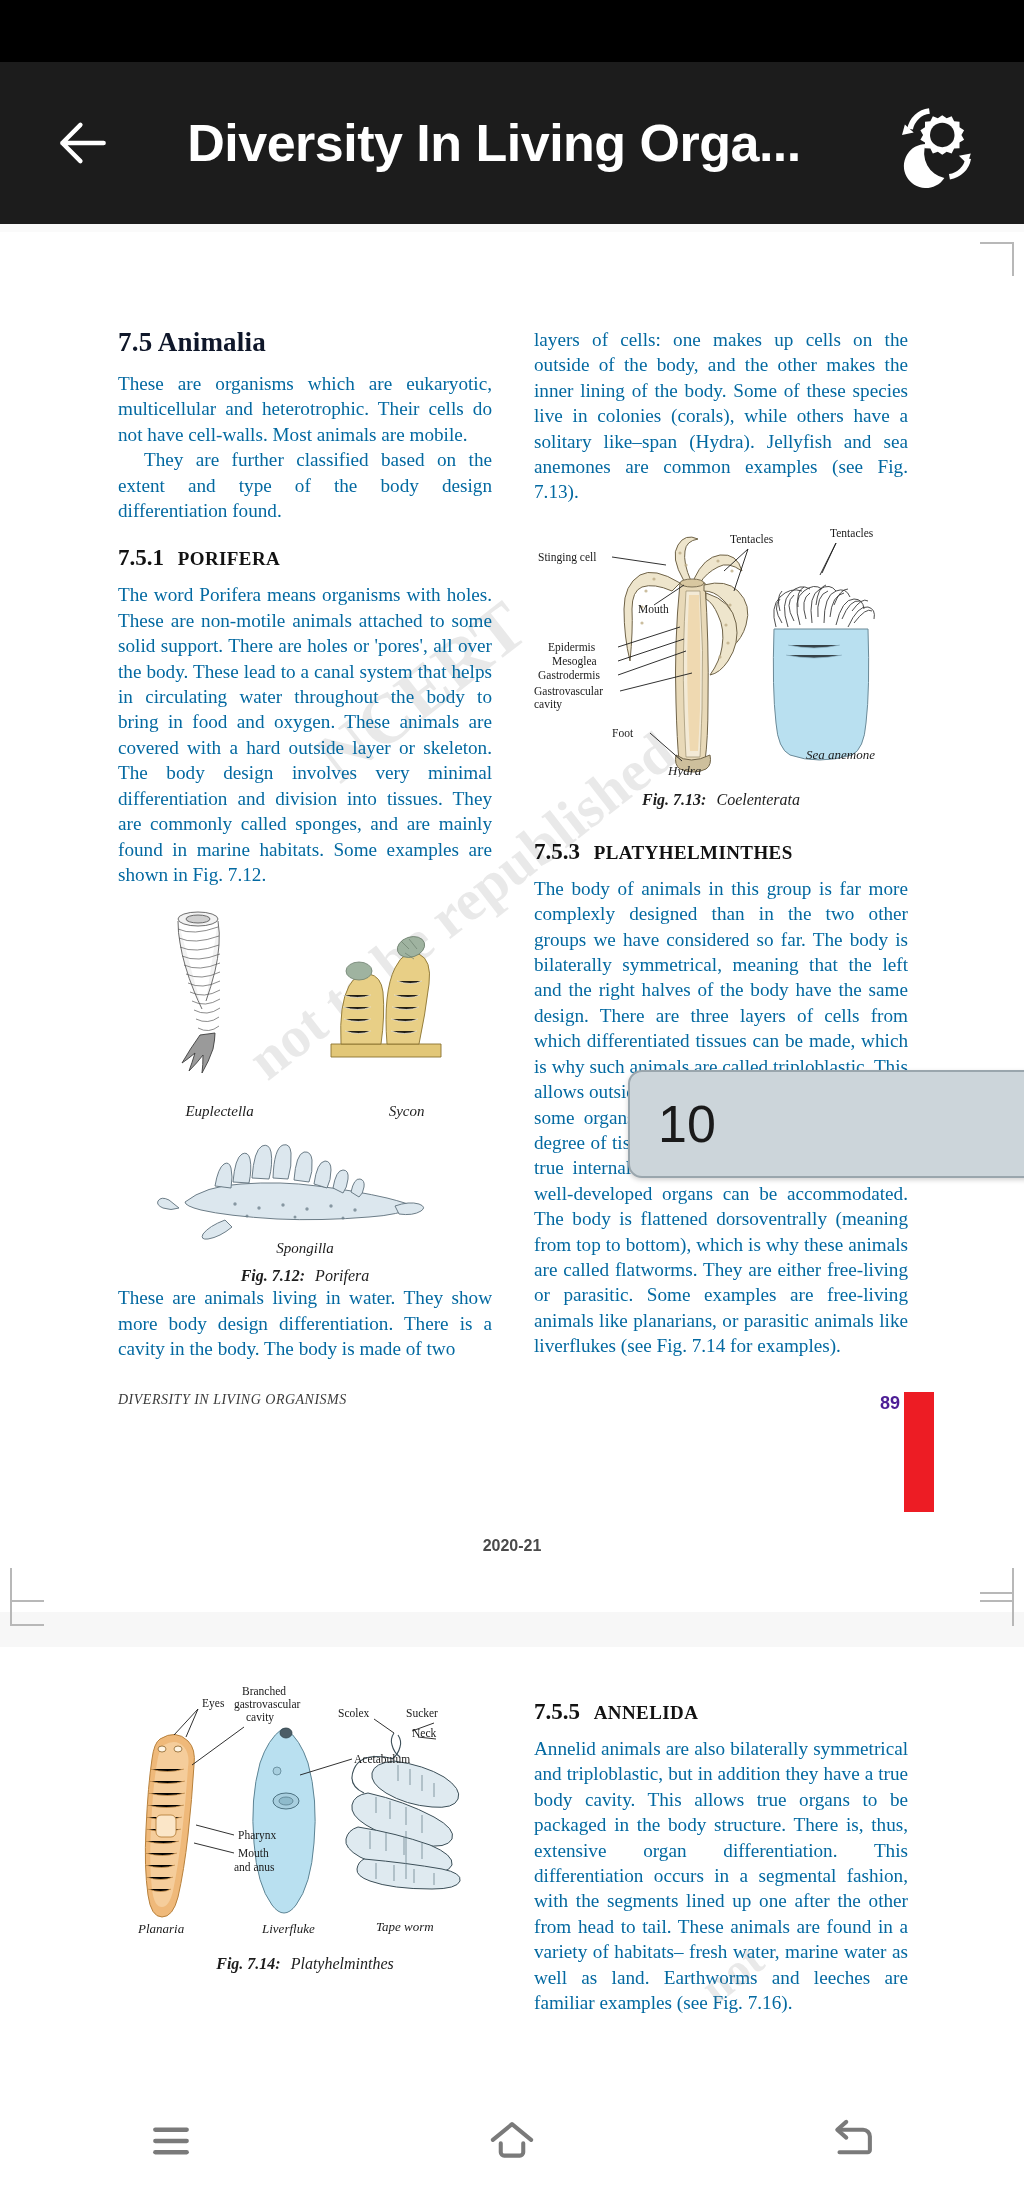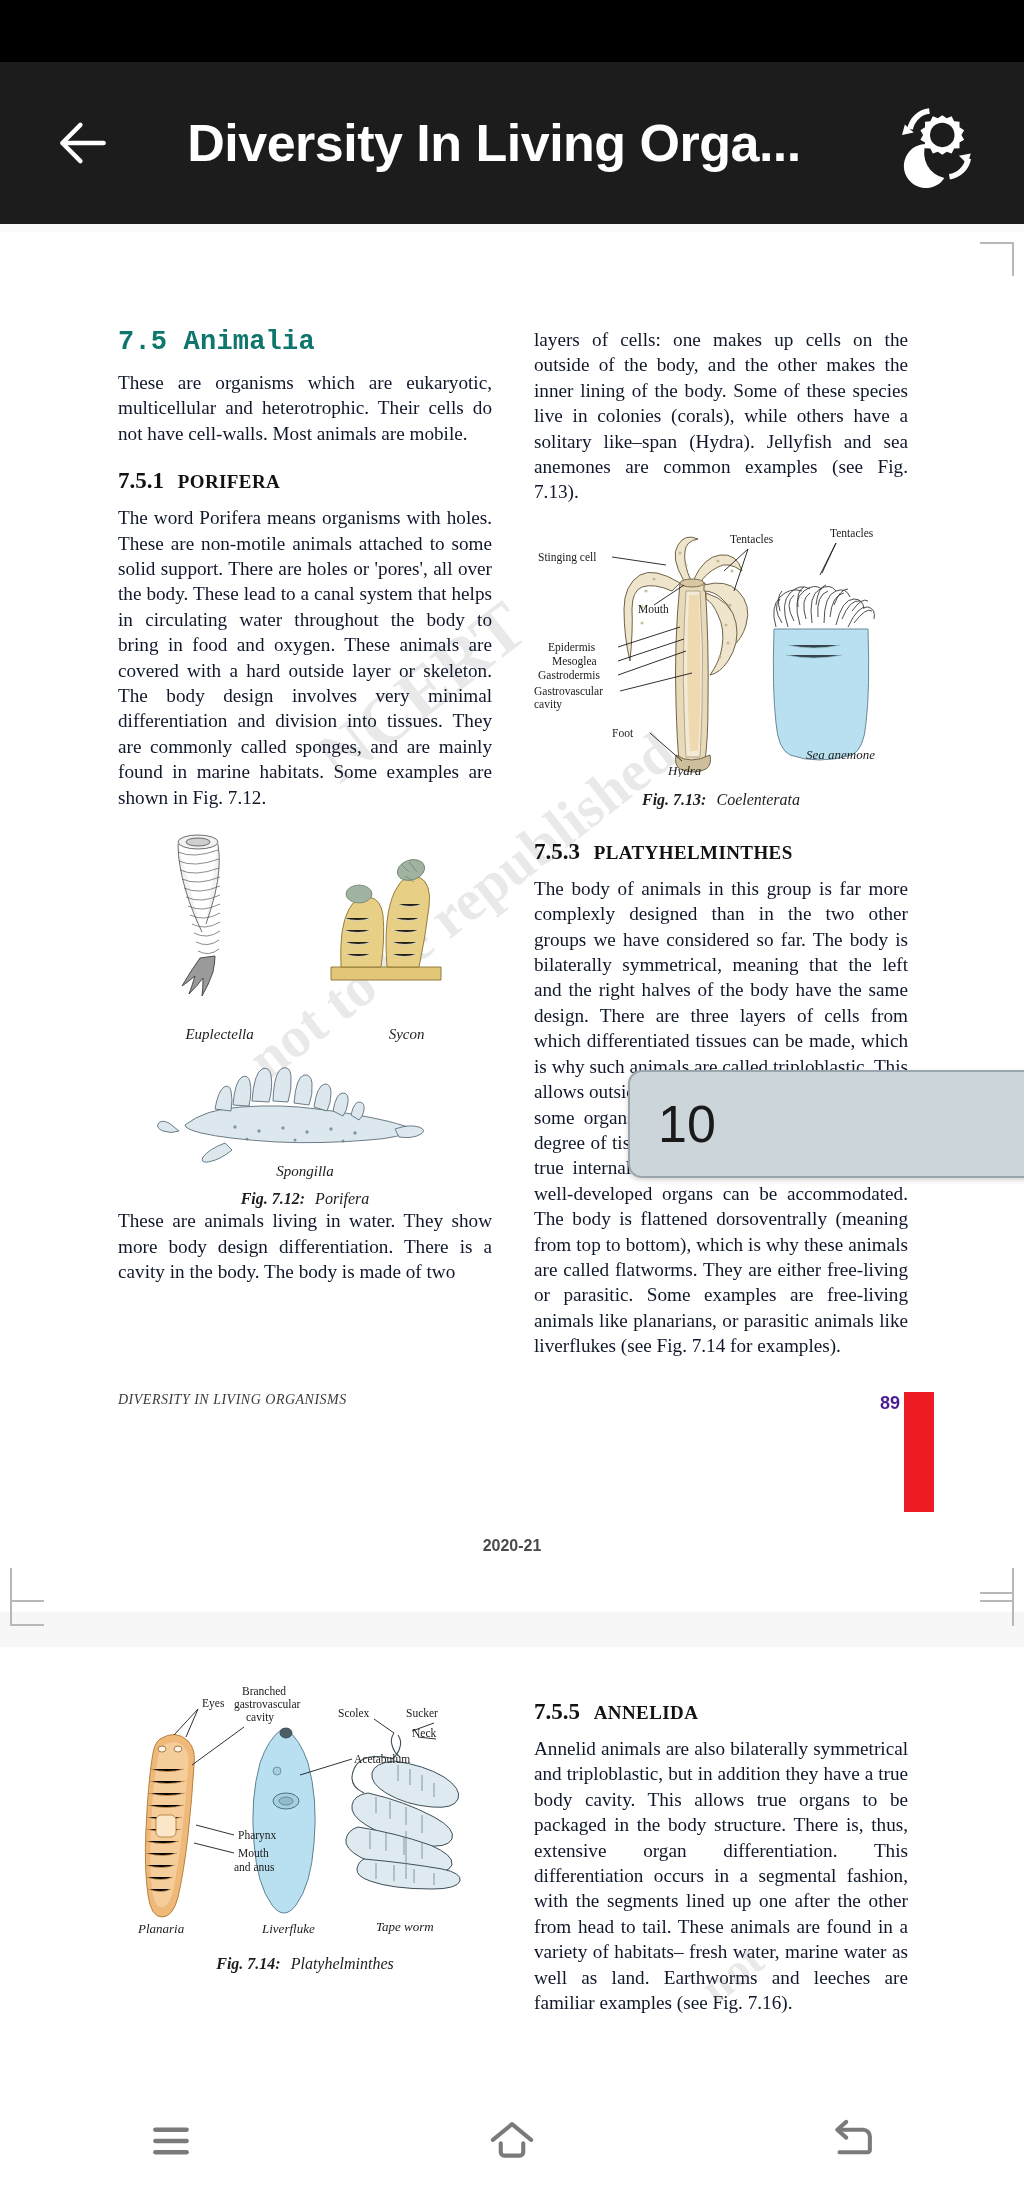--- a/index.html
+++ b/index.html
@@ -76,8 +76,8 @@
   .col { width: 374px; }
 
   h2.sec {
-    font-family: Liberation Mono, monospace;
-    font-size: 27px; font-weight: 700; color: #0f766e;
+    font-family: Liberation Serif, serif;
+    font-size: 27px; font-weight: 700; color: #0f172a;
     margin-bottom: 13px; letter-spacing: 0.2px;
   }
   h3.sub {

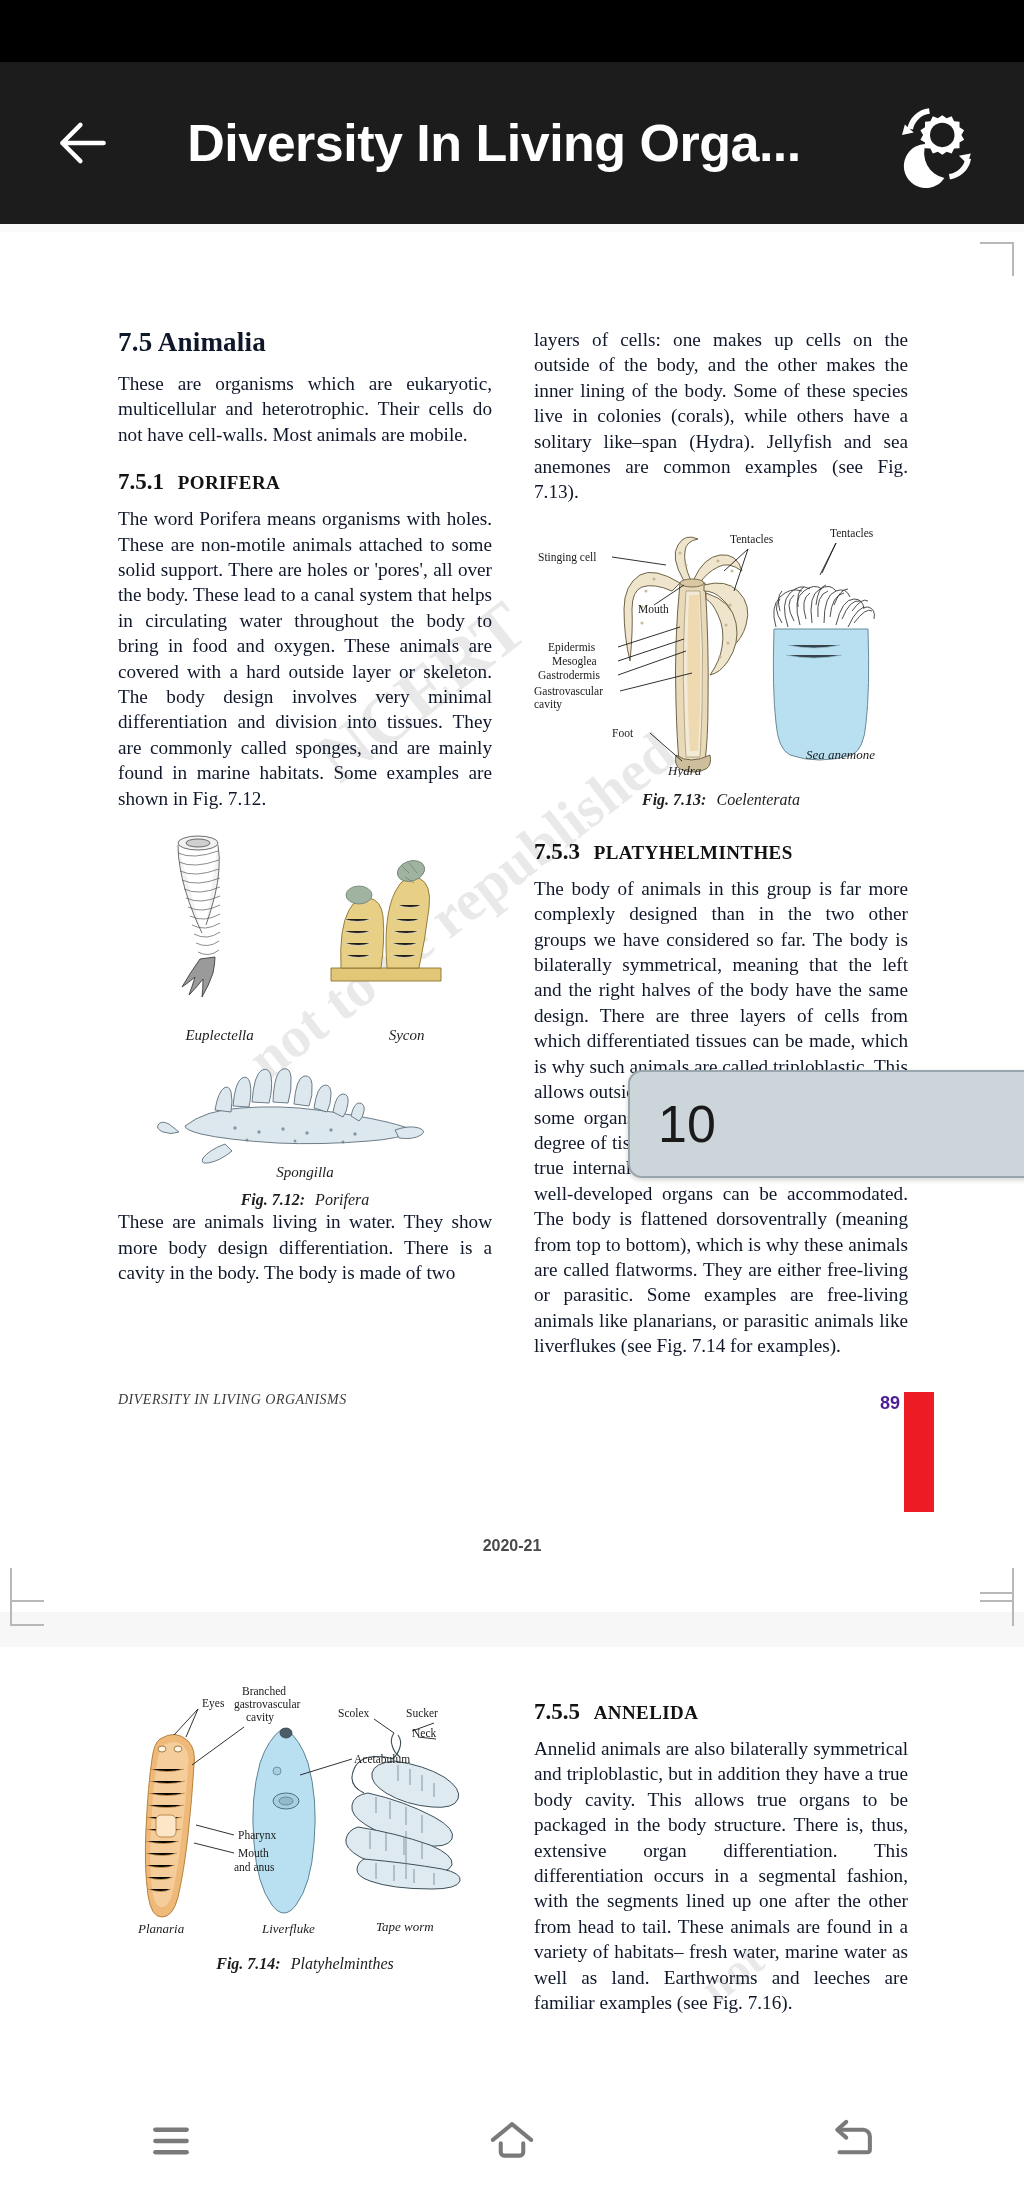--- a/index.html
+++ b/index.html
@@ -91,7 +91,7 @@
   p.body {
     font-family: "Liberation Serif", serif;
     font-size: 19.2px; line-height: 25.4px;
-    color: #0f172a; text-align: justify;
+    color: #0369a1; text-align: justify;
     text-justify: inter-word;
     margin-bottom: 0;
   }

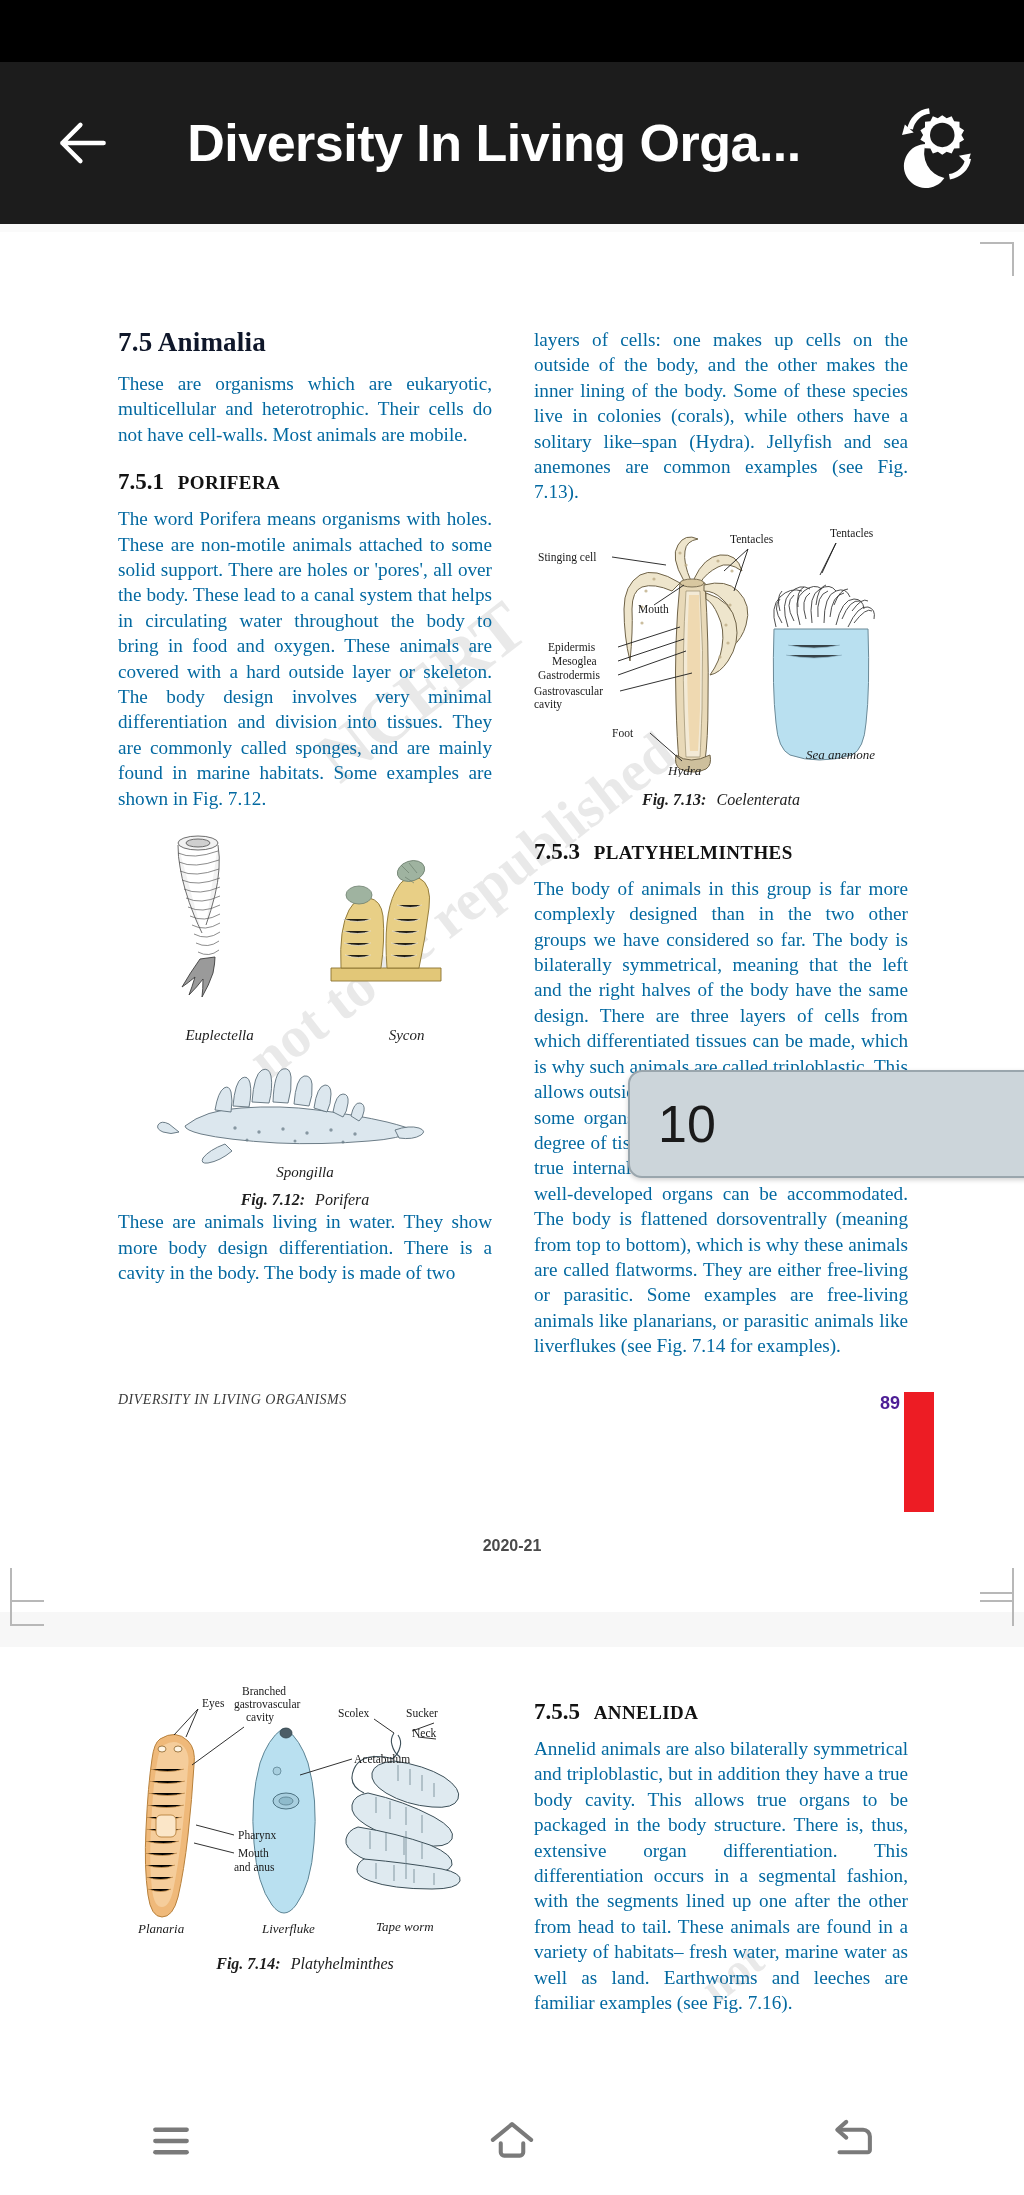--- a/index.html
+++ b/index.html
@@ -225,6 +225,7 @@
         <div class="col">
           <h2 class="sec">7.5  Animalia</h2>
           <p class="body">These are organisms which are eukaryotic, multicellular and heterotrophic. Their cells do not have cell-walls. Most animals are mobile.</p>
+          <p class="body">They are further classified based on the extent and type of the body design differentiation found.</p>
 
           <h3 class="sub">
             <span class="scbig">7.5.1</span>

